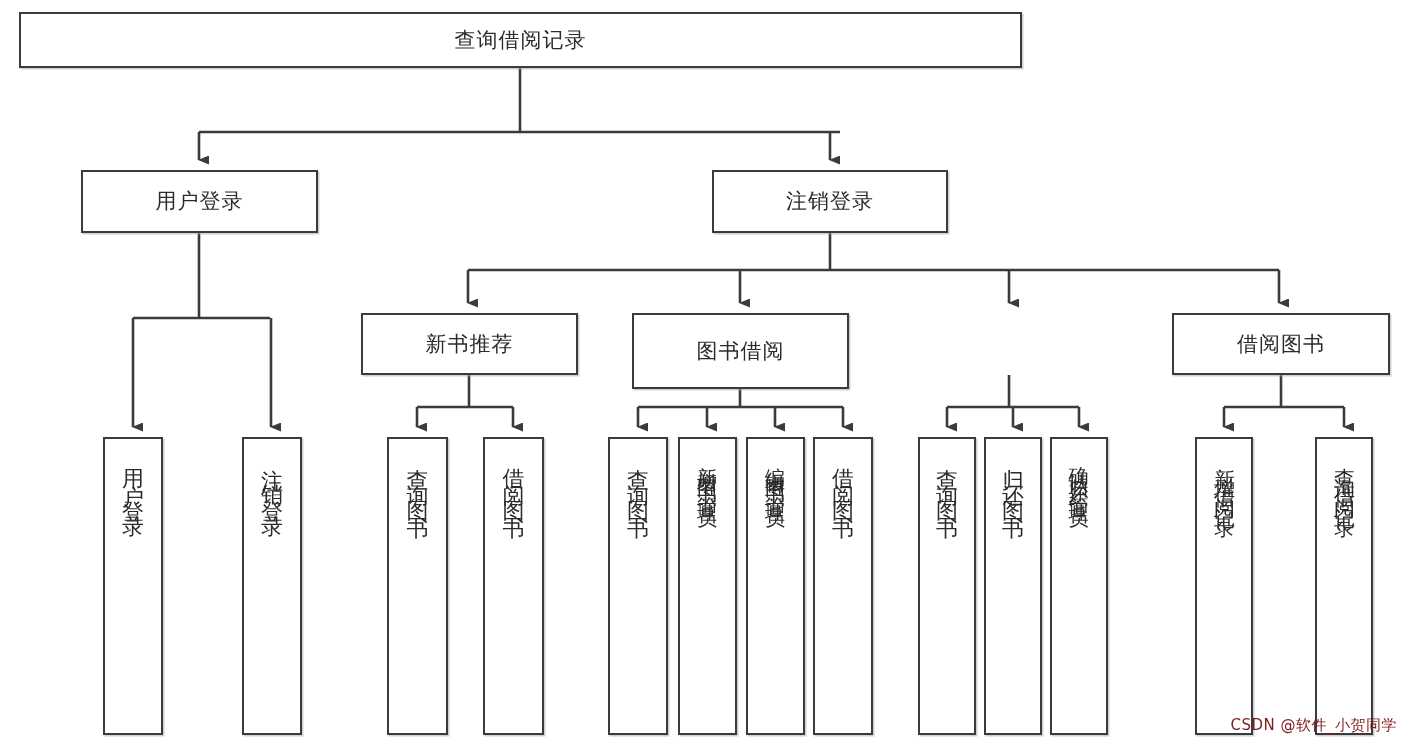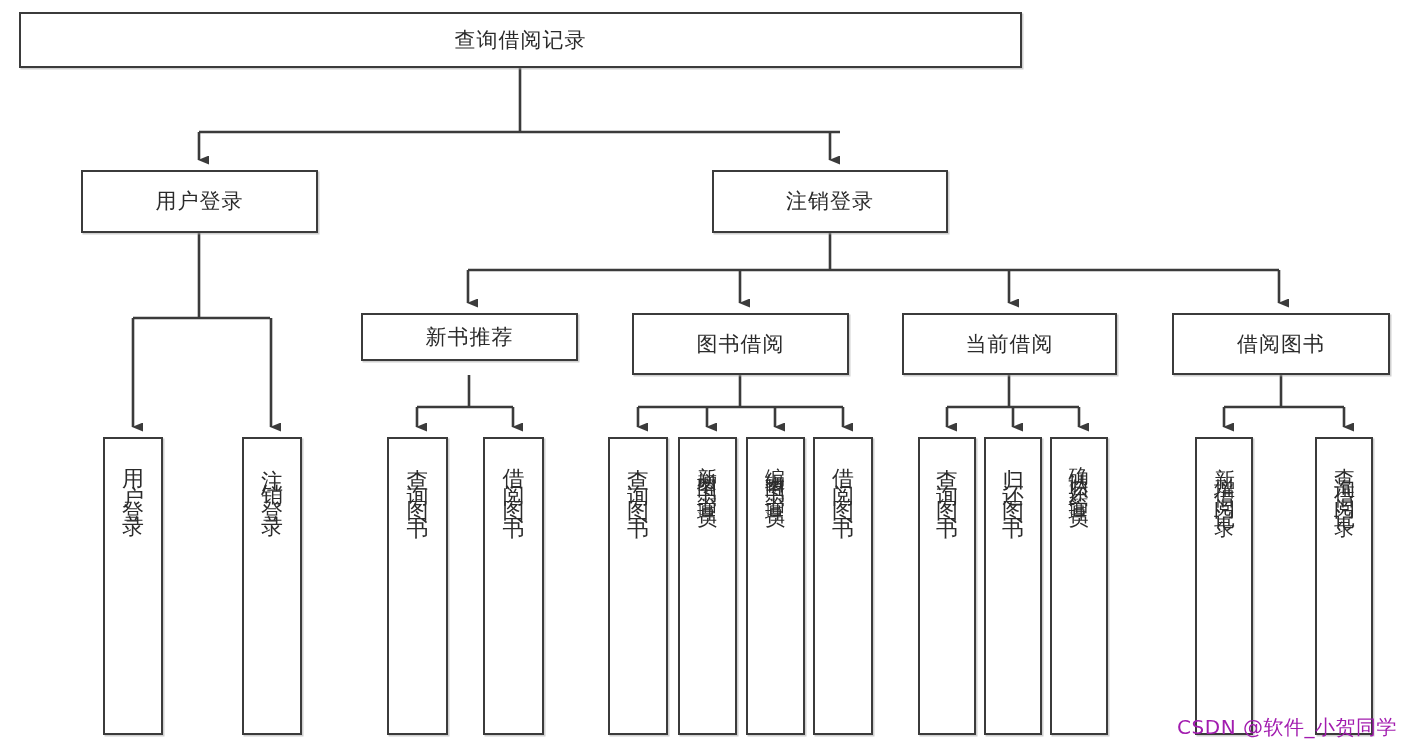--- a/index.html
+++ b/index.html
@@ -139,7 +139,7 @@
     <span class="node-label">注销登录</span>
   </div>
 
-  <div class="node-box horizontal" style="left:361px; top:313px; width:217px; height:48px;">
+  <div class="node-box horizontal" style="left:361px; top:313px; width:217px; height:62px;">
     <span class="node-label">新书推荐</span>
   </div>
   <div class="node-box horizontal" style="left:632px; top:313px; width:217px; height:62px;">

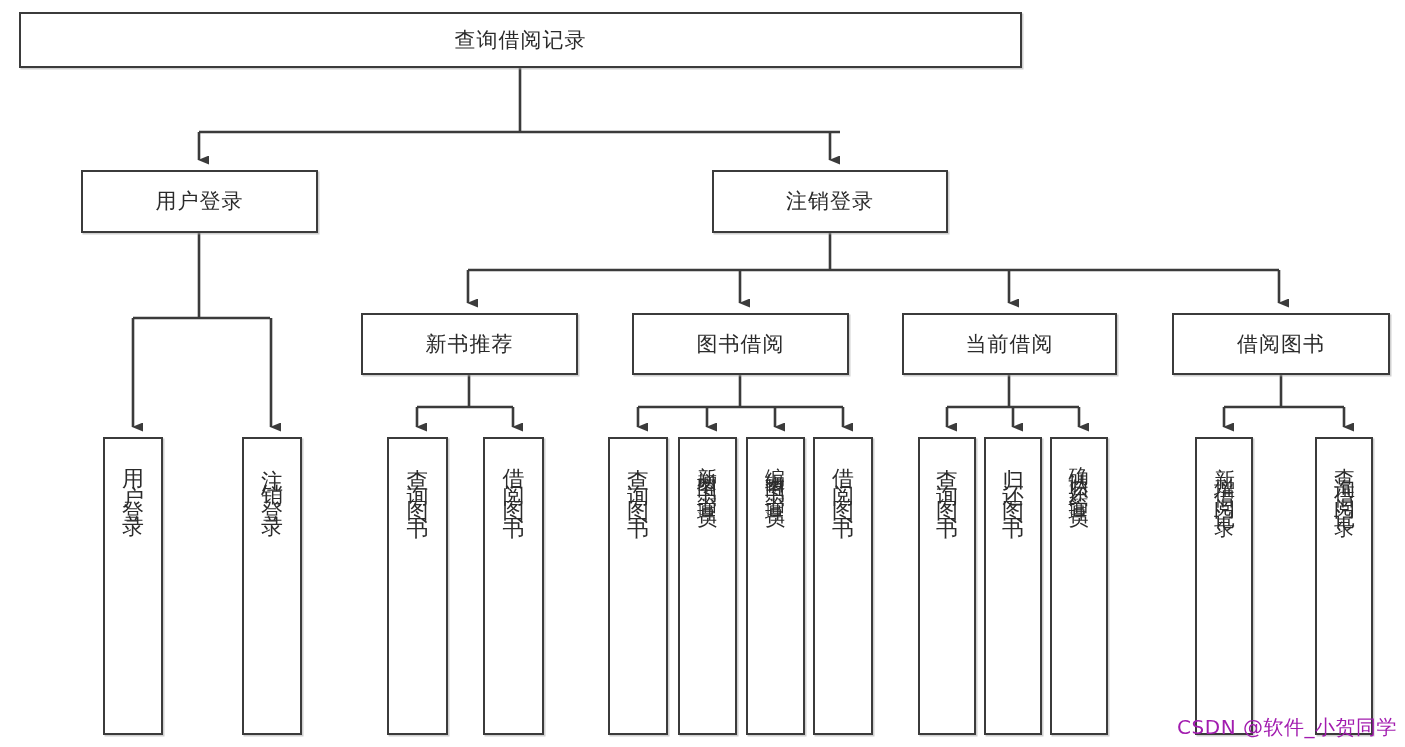--- a/index.html
+++ b/index.html
@@ -142,7 +142,7 @@
   <div class="node-box horizontal" style="left:361px; top:313px; width:217px; height:62px;">
     <span class="node-label">新书推荐</span>
   </div>
-  <div class="node-box horizontal" style="left:632px; top:313px; width:217px; height:62px;">
+  <div class="node-box horizontal" style="left:632px; top:313px; width:217px; height:76px;">
     <span class="node-label">图书借阅</span>
   </div>
   <div class="node-box horizontal" style="left:902px; top:313px; width:215px; height:62px;">

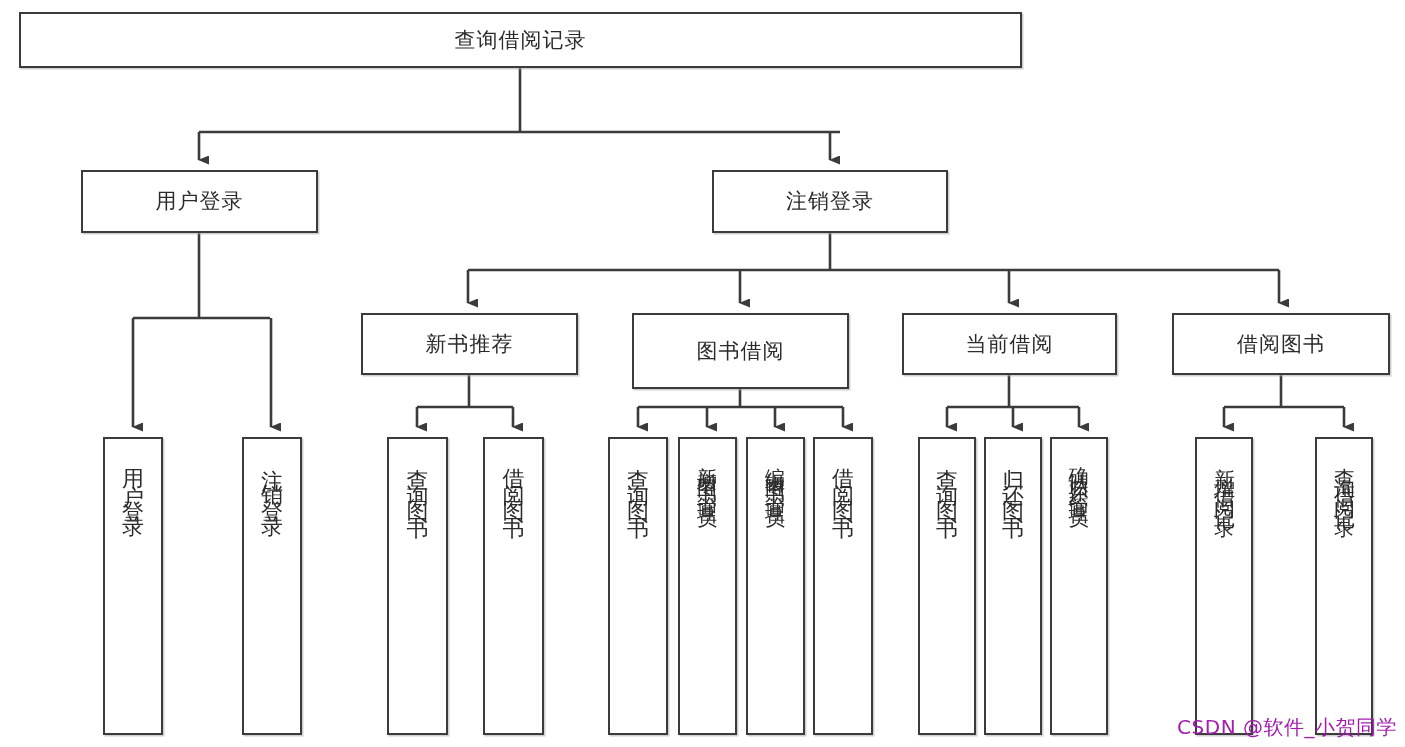--- a/index.html
+++ b/index.html
@@ -145,9 +145,6 @@
   <div class="node-box horizontal" style="left:632px; top:313px; width:217px; height:76px;">
     <span class="node-label">图书借阅</span>
   </div>
-  <div class="node-box horizontal" style="left:902px; top:313px; width:215px; height:62px;">
-    <span class="node-label">当前借阅</span>
-  </div>
   <div class="node-box horizontal" style="left:1172px; top:313px; width:218px; height:62px;">
     <span class="node-label">借阅图书</span>
   </div>

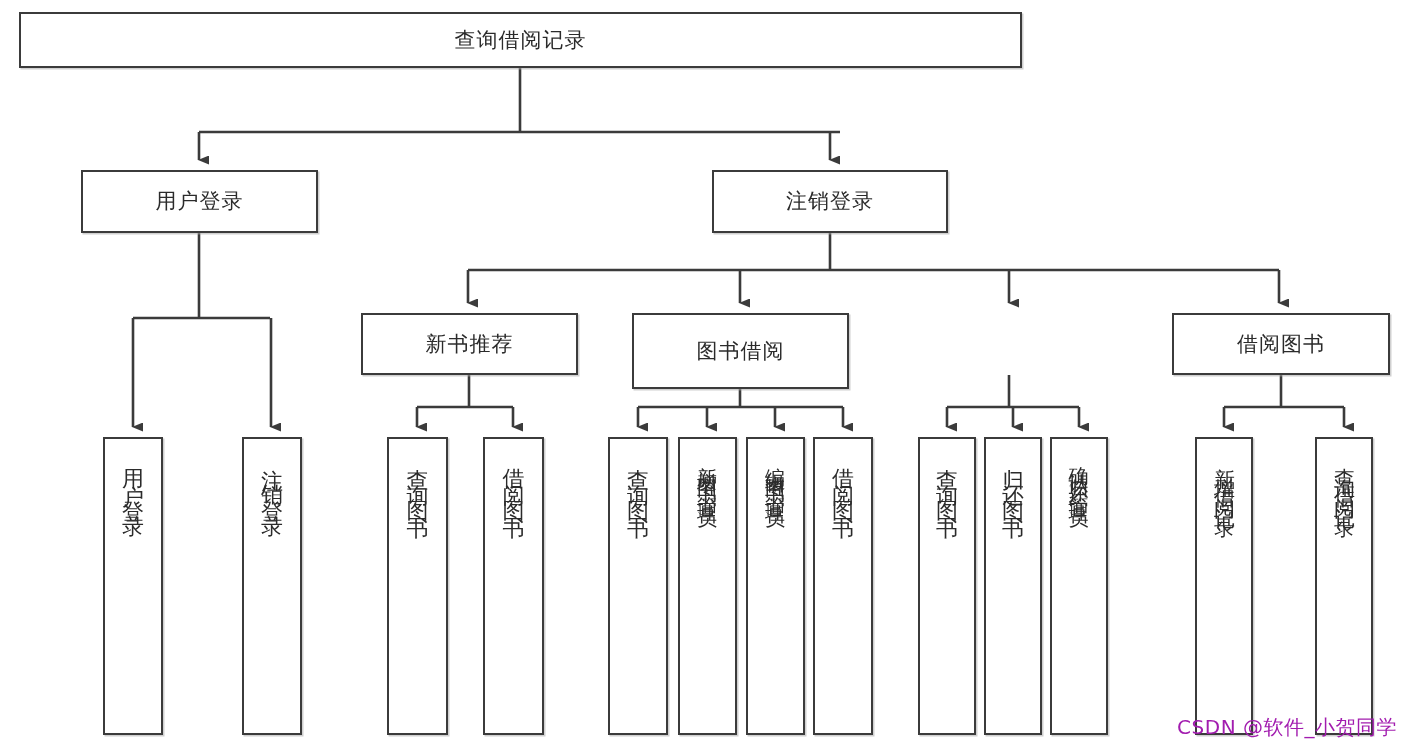--- a/index.html
+++ b/index.html
@@ -65,9 +65,9 @@
   .watermark {
     position: absolute;
     right: 8px;
-    bottom: 6px;
-    font-size: 20px;
-    color: #a21caf;
+    bottom: 12px;
+    font-size: 15px;
+    color: #7f1d1d;
     letter-spacing: 0.5px;
     white-space: nowrap;
     font-family: "DejaVu Sans", "Liberation Sans", sans-serif;

